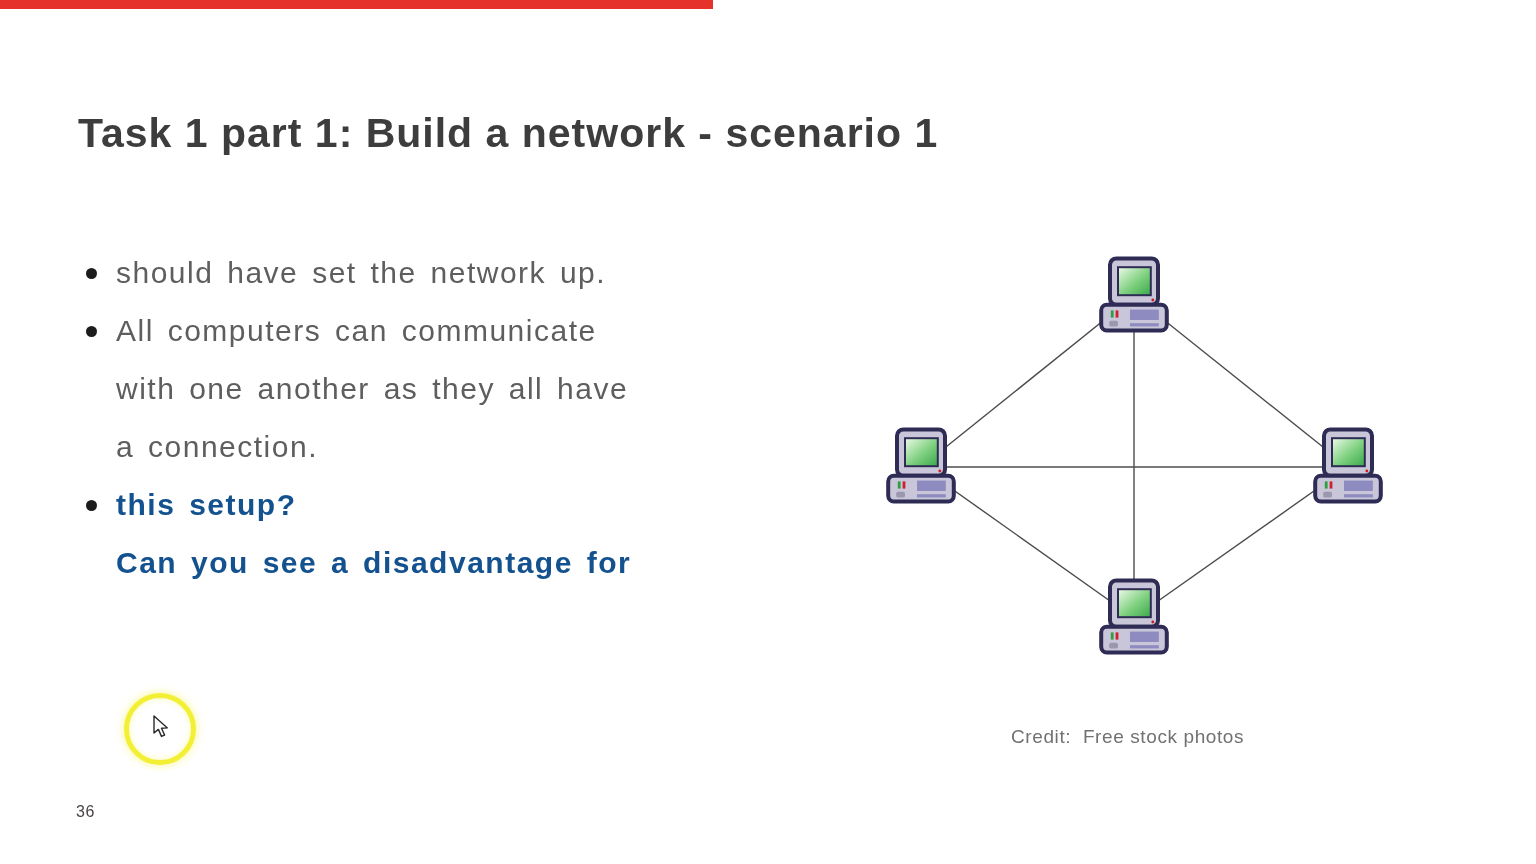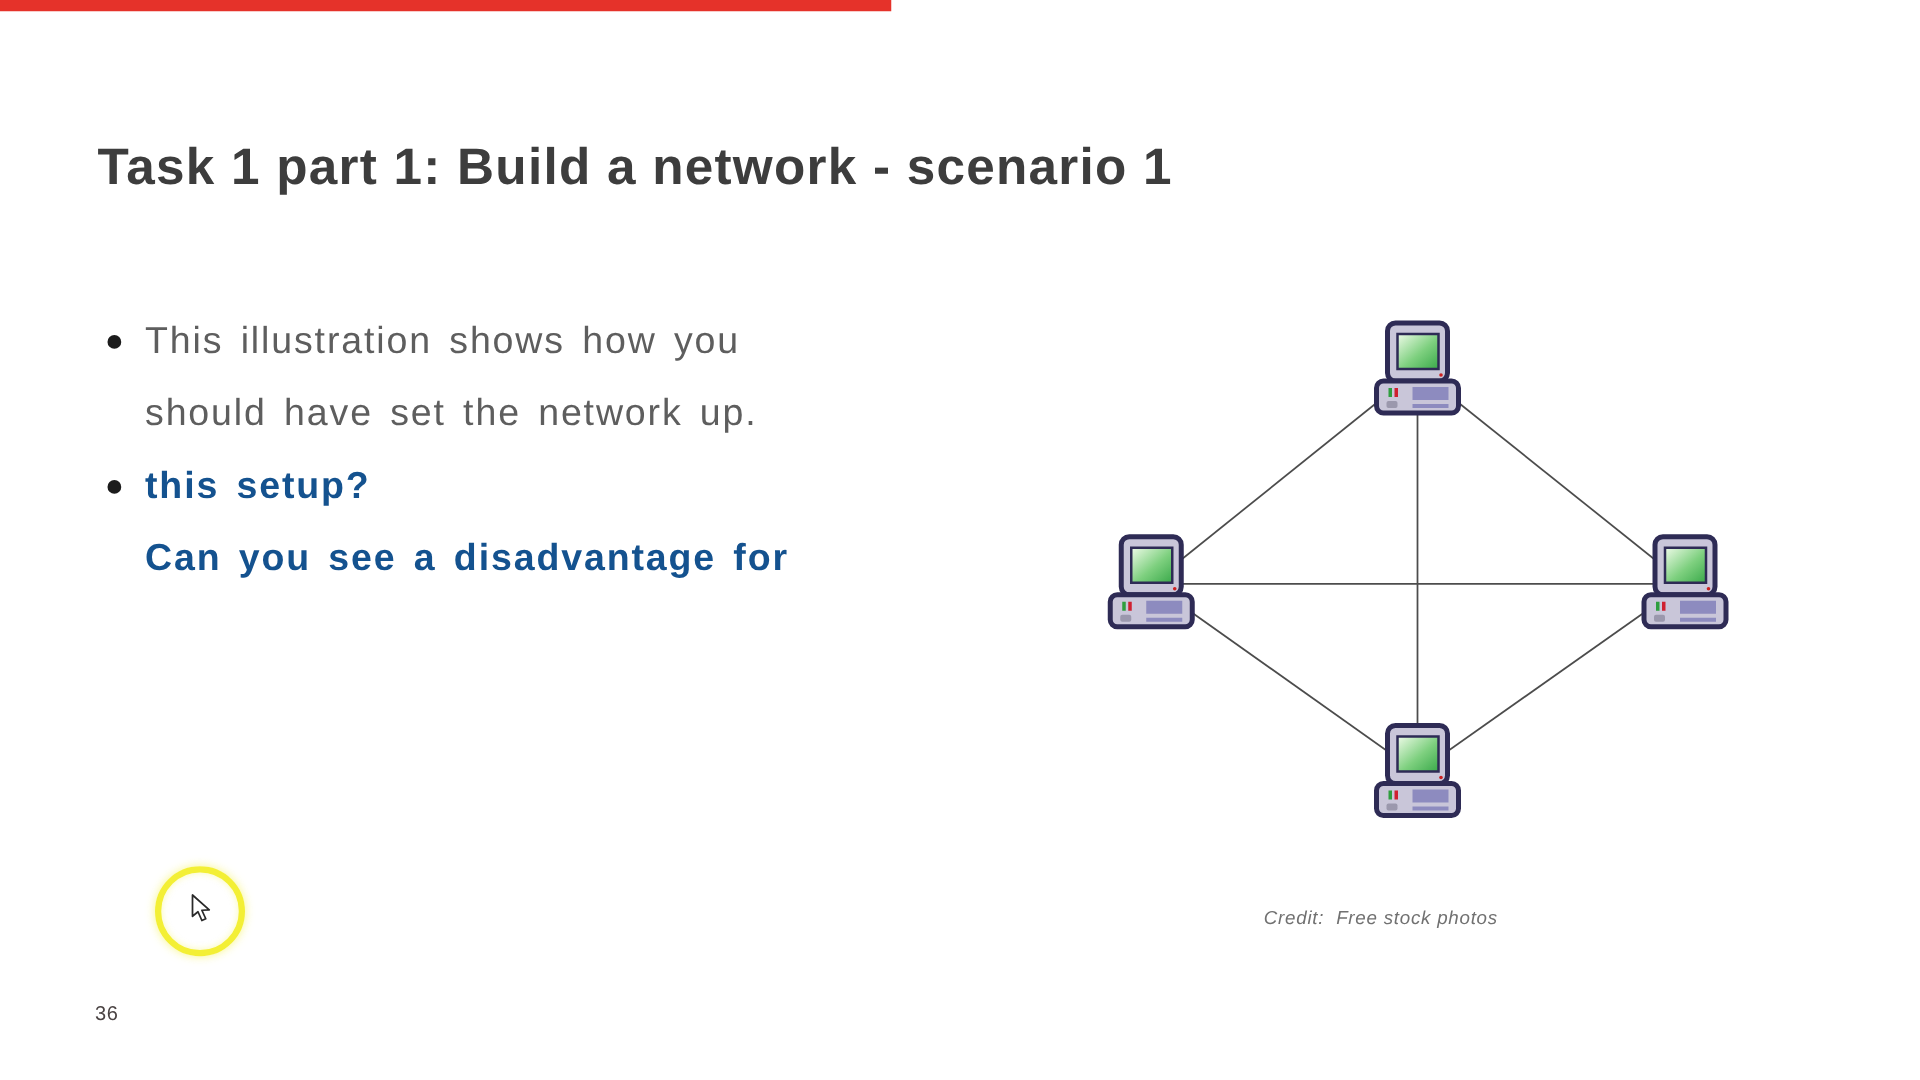--- a/index.html
+++ b/index.html
@@ -66,7 +66,6 @@
 
   <ul class="bullets">
     <li>
-      <span>This illustration shows how you</span>
       <span>should have set the network up.</span>
     </li>
     <li class="emphasis">

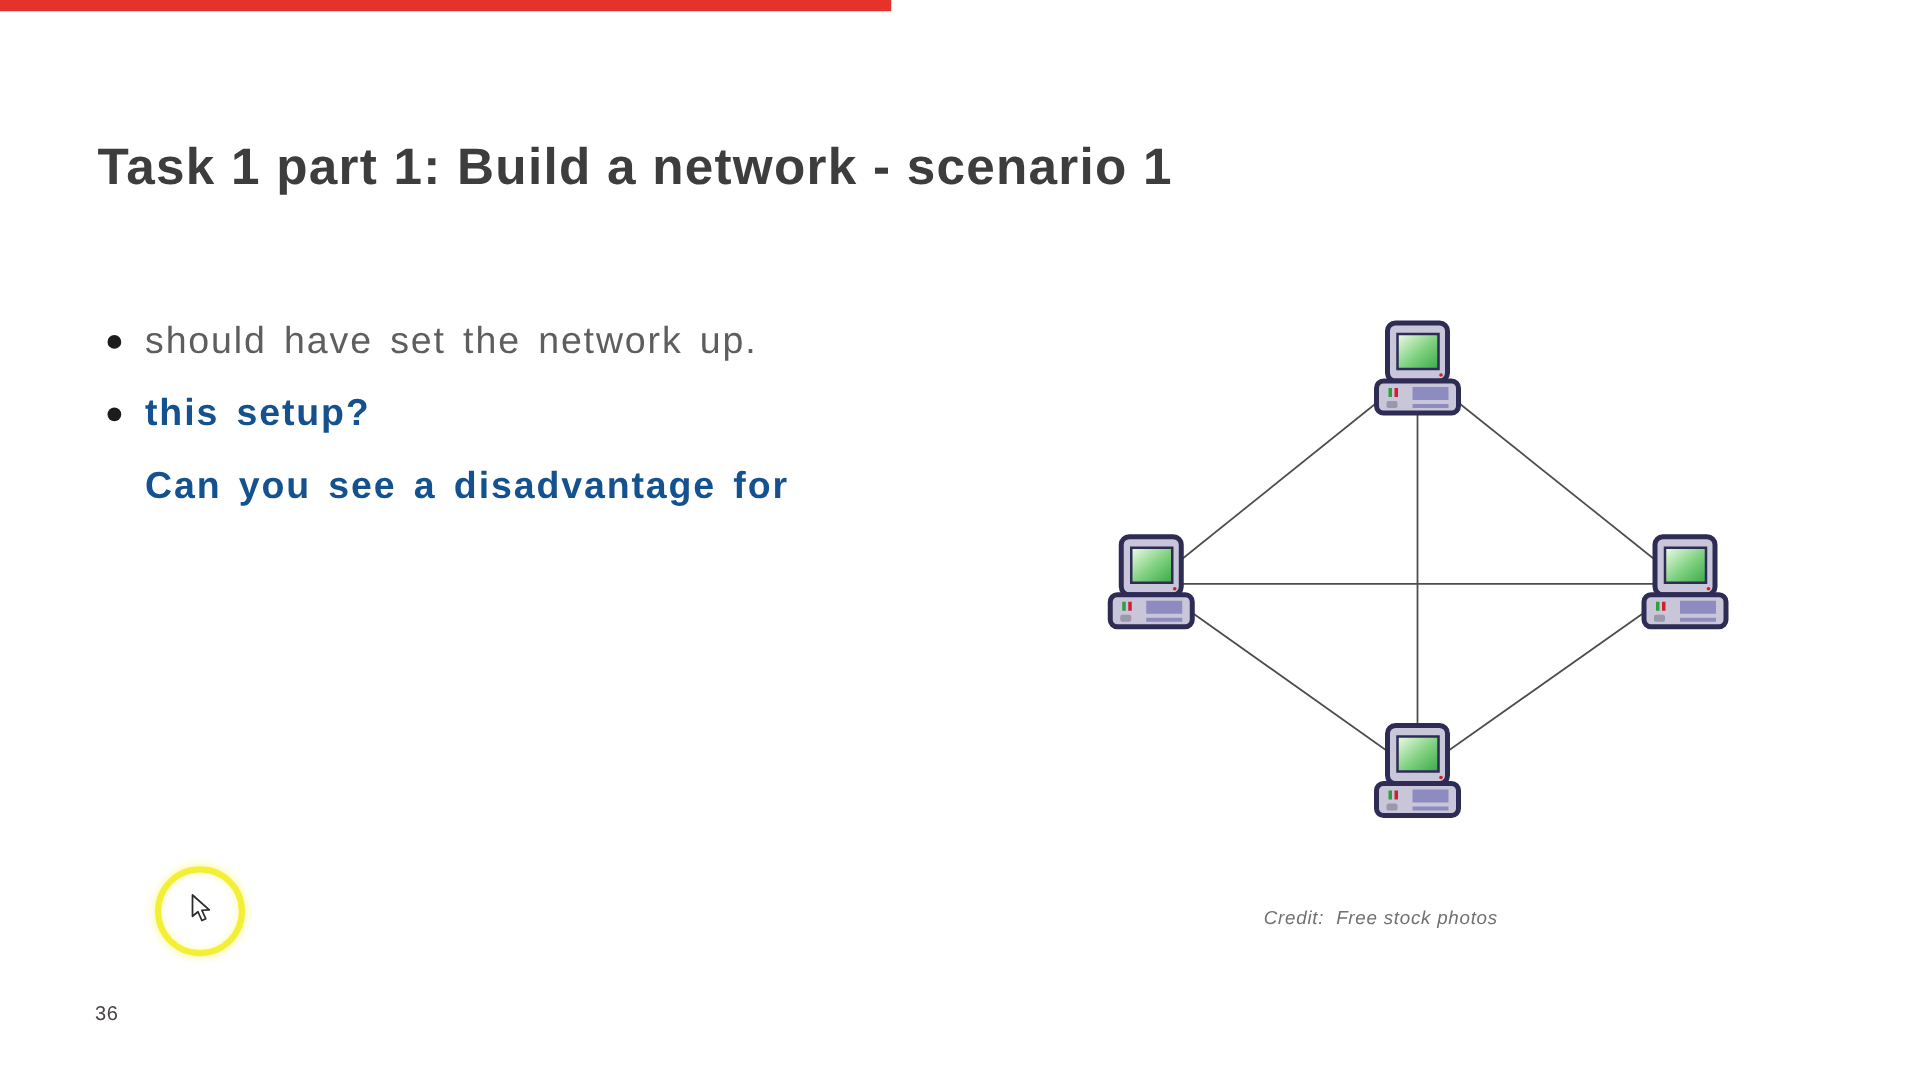--- a/index.html
+++ b/index.html
@@ -68,6 +68,11 @@
     <li>
       <span>should have set the network up.</span>
     </li>
+    <li>
+      <span>All computers can communicate</span>
+      <span>with one another as they all have</span>
+      <span>a connection.</span>
+    </li>
     <li class="emphasis">
       <span>this setup?</span>
       <span>Can you see a disadvantage for</span>

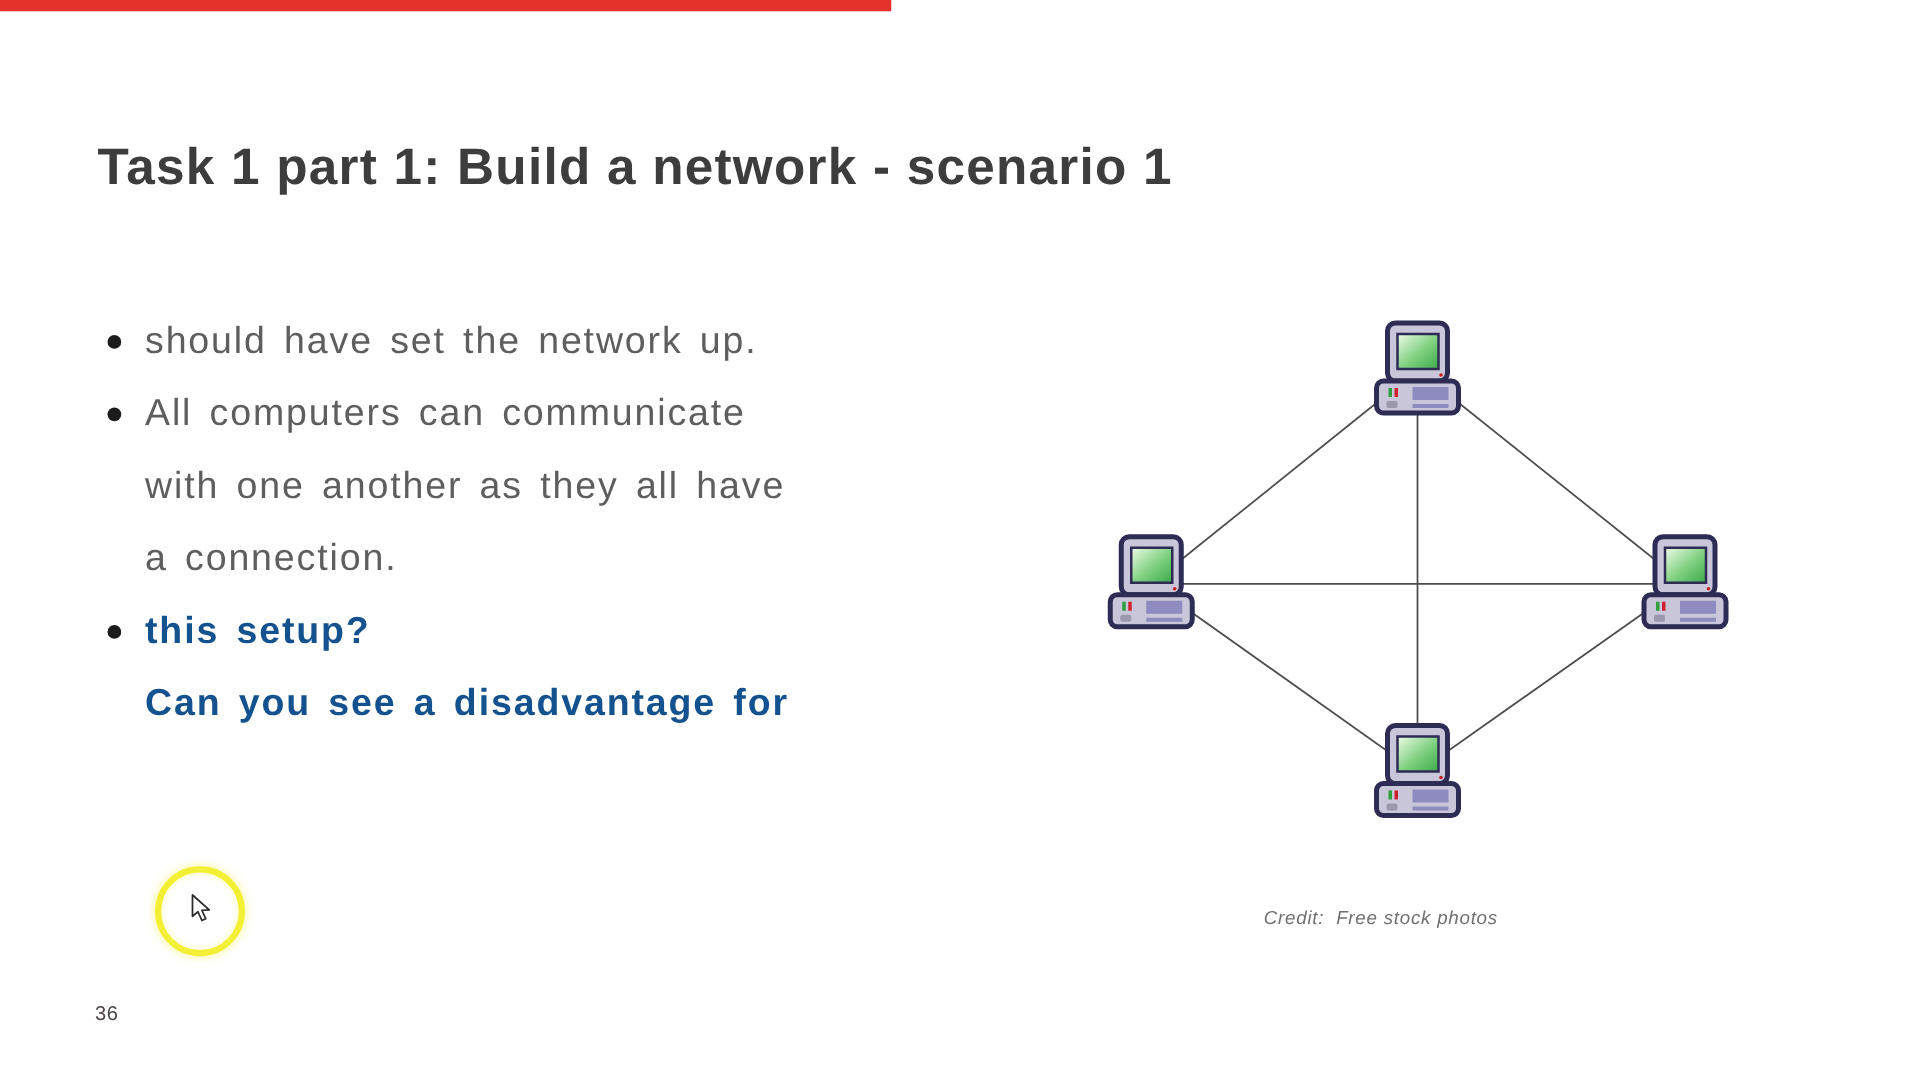--- a/index.html
+++ b/index.html
@@ -48,7 +48,7 @@
   
   .credit{
     position:absolute;left:1011px;top:726px;
-    font-size:15px;color:#717171;letter-spacing:0.6px;white-space:pre;font-style:italic;
+    font-size:19px;color:#717171;letter-spacing:0.6px;white-space:pre;
   }
   .page-number{
     position:absolute;left:76px;top:803px;

